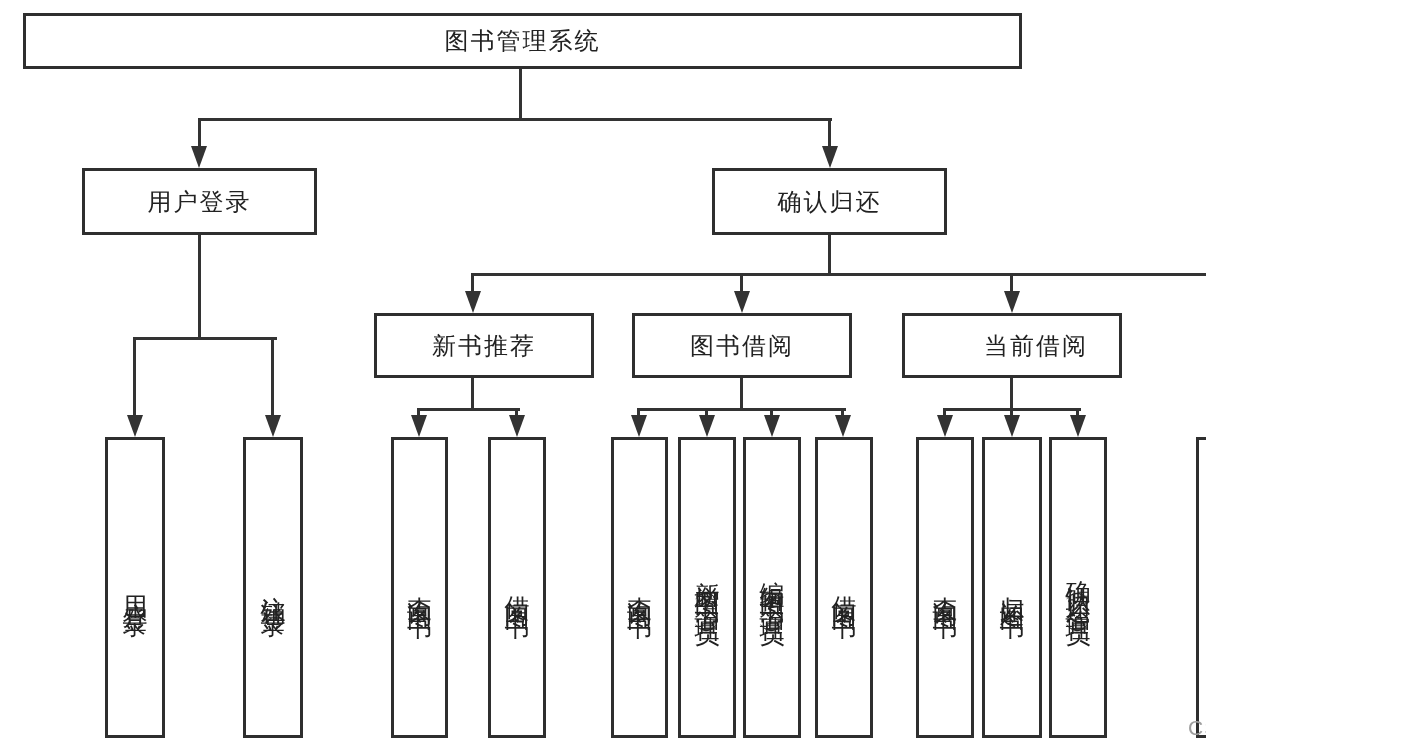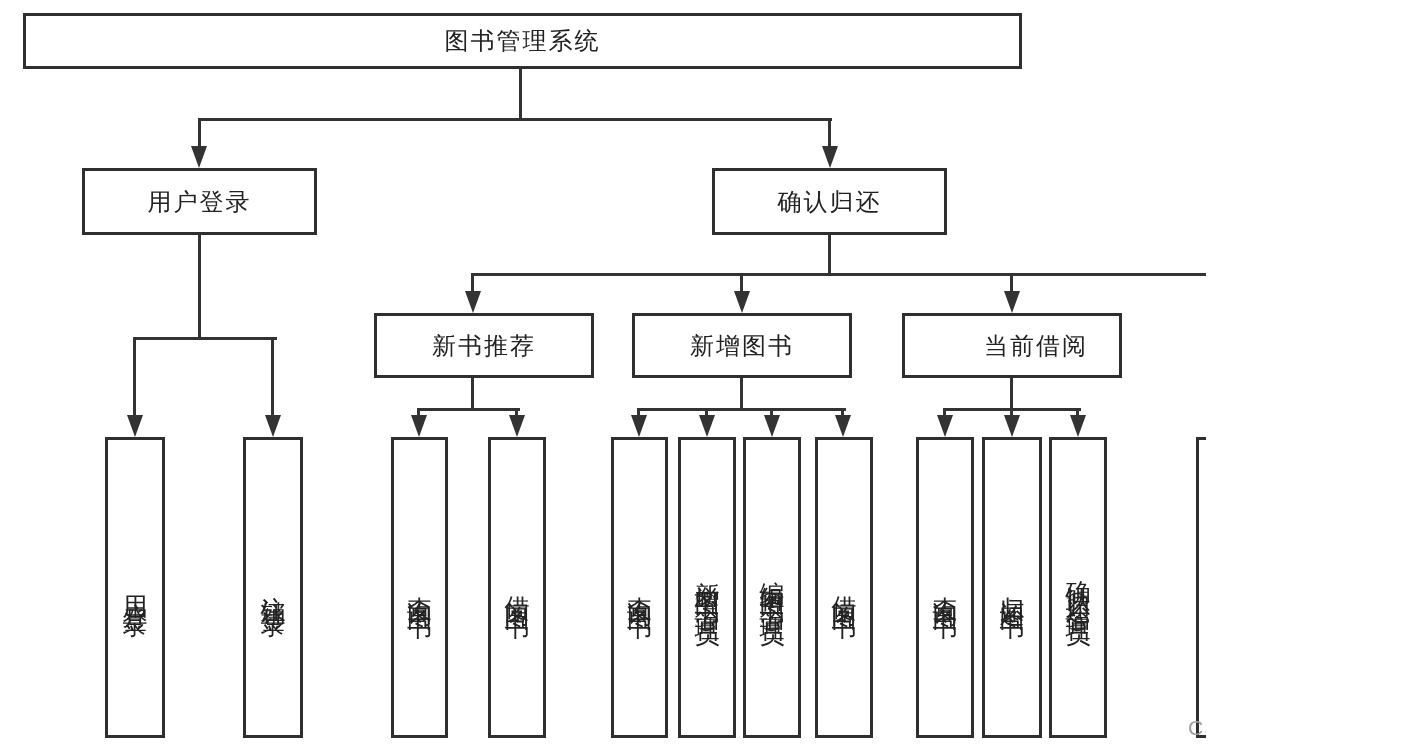--- a/index.html
+++ b/index.html
@@ -90,7 +90,7 @@
     <span>新书推荐</span>
   </div>
   <div class="box" style="left:632px;top:313px;width:220px;height:65px;">
-    <span>新增图书</span>
+    <span>图书借阅</span>
   </div>
   <div class="box" style="left:902px;top:313px;width:220px;height:65px;padding-left:48px;">
     <span>当前借阅</span>

